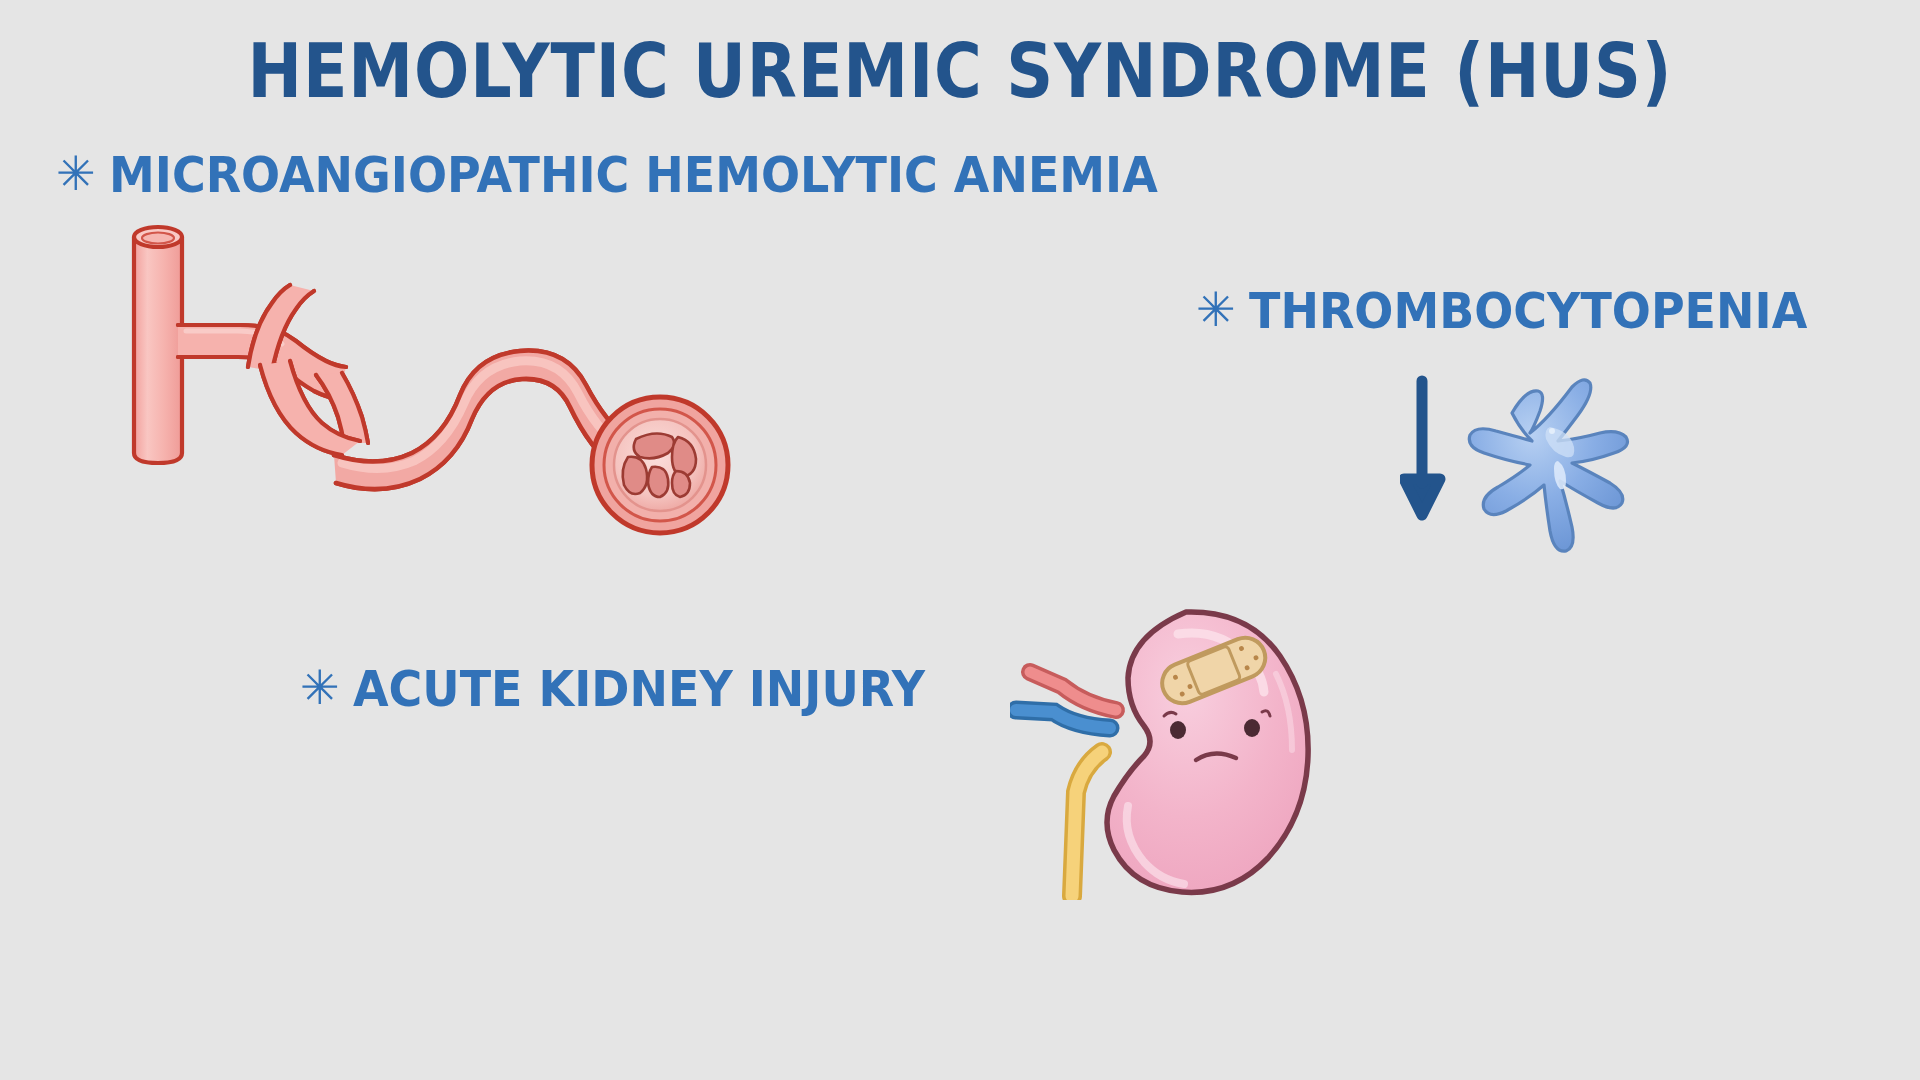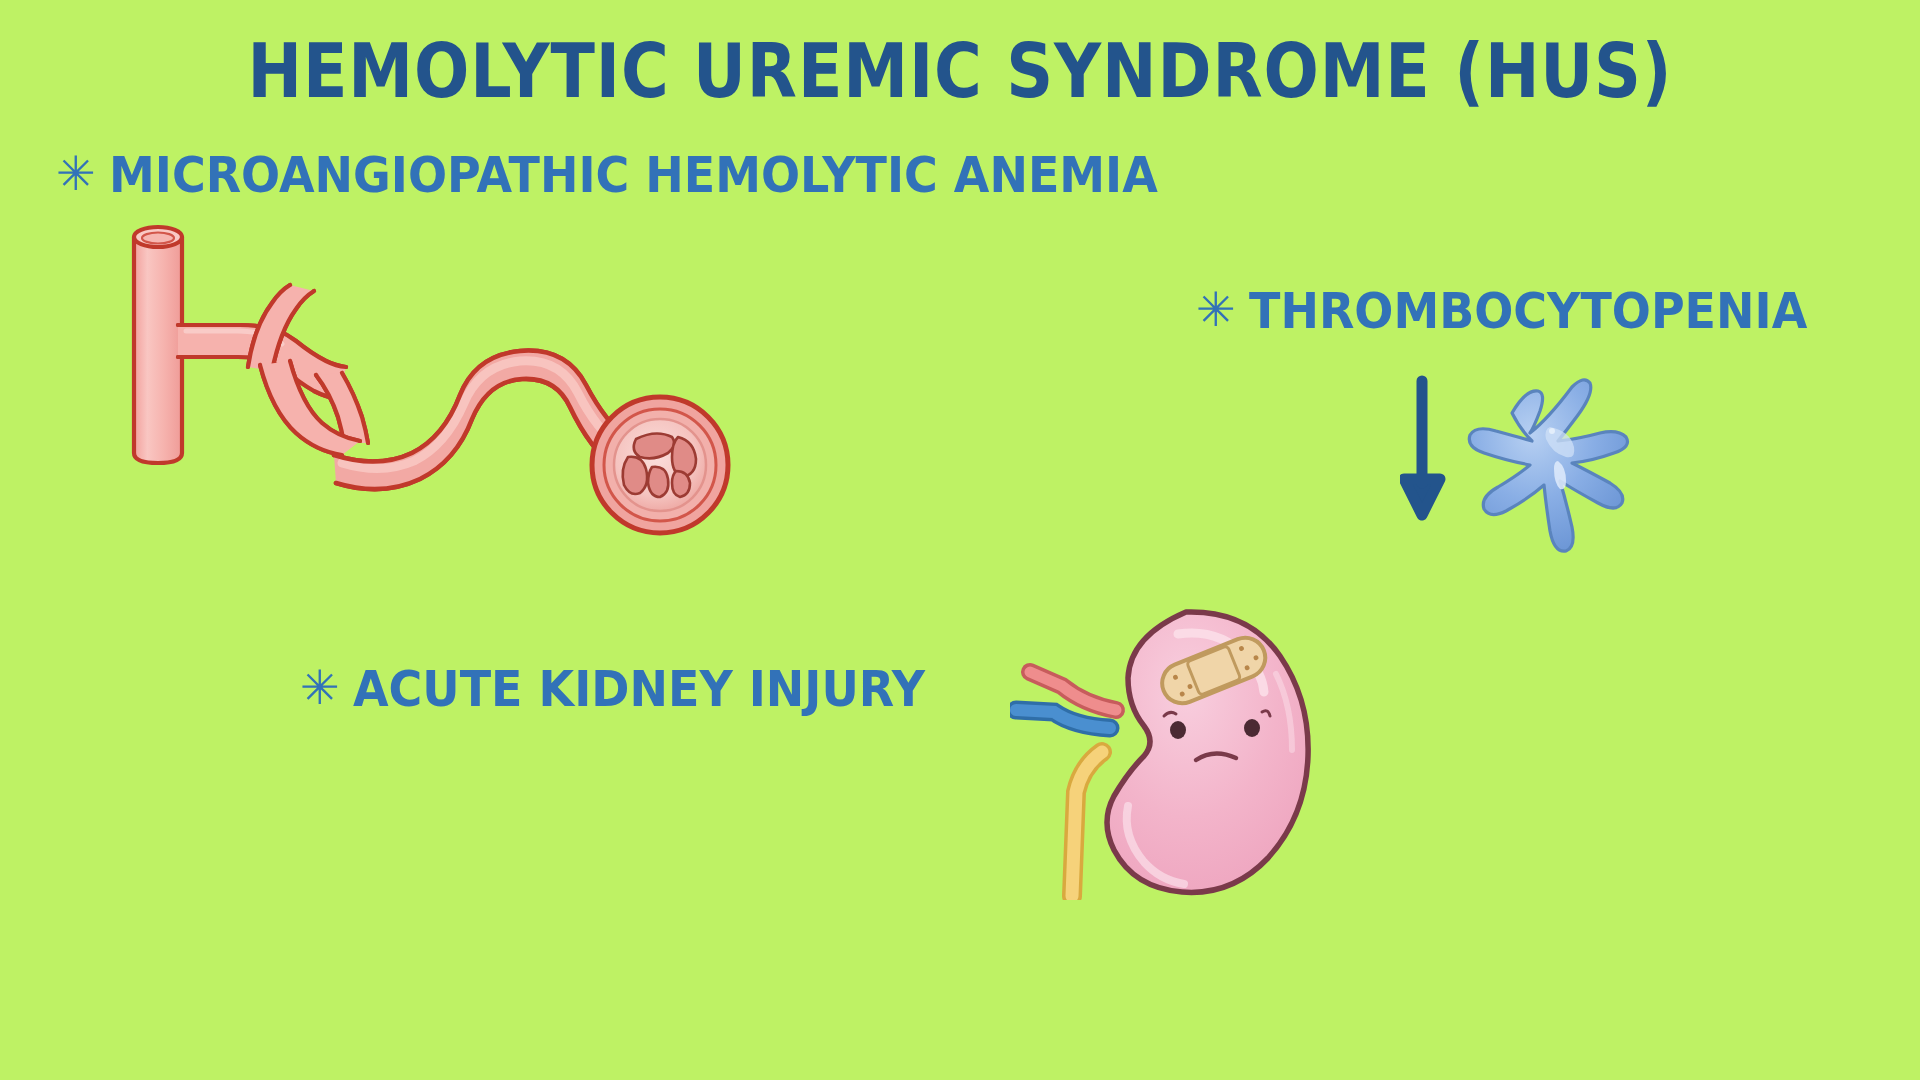--- a/index.html
+++ b/index.html
@@ -10,7 +10,7 @@
     overflow:hidden;
     position:relative;
   }
-  .canvas{position:relative;width:1920px;height:1080px;background:#bef264;}
+  .canvas{position:relative;width:1920px;height:1080px;background:#e5e5e5;}
 
   
   .title{

